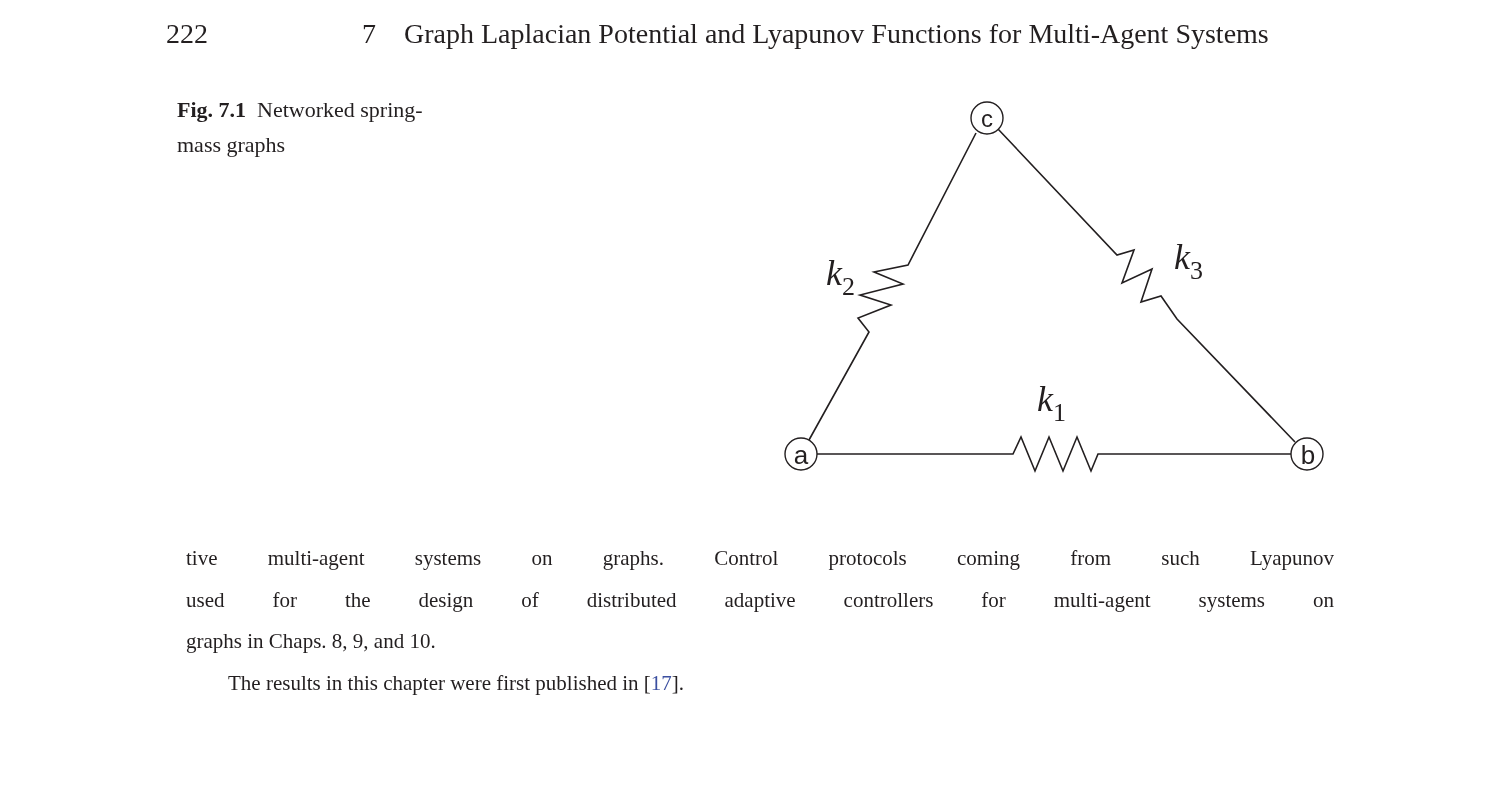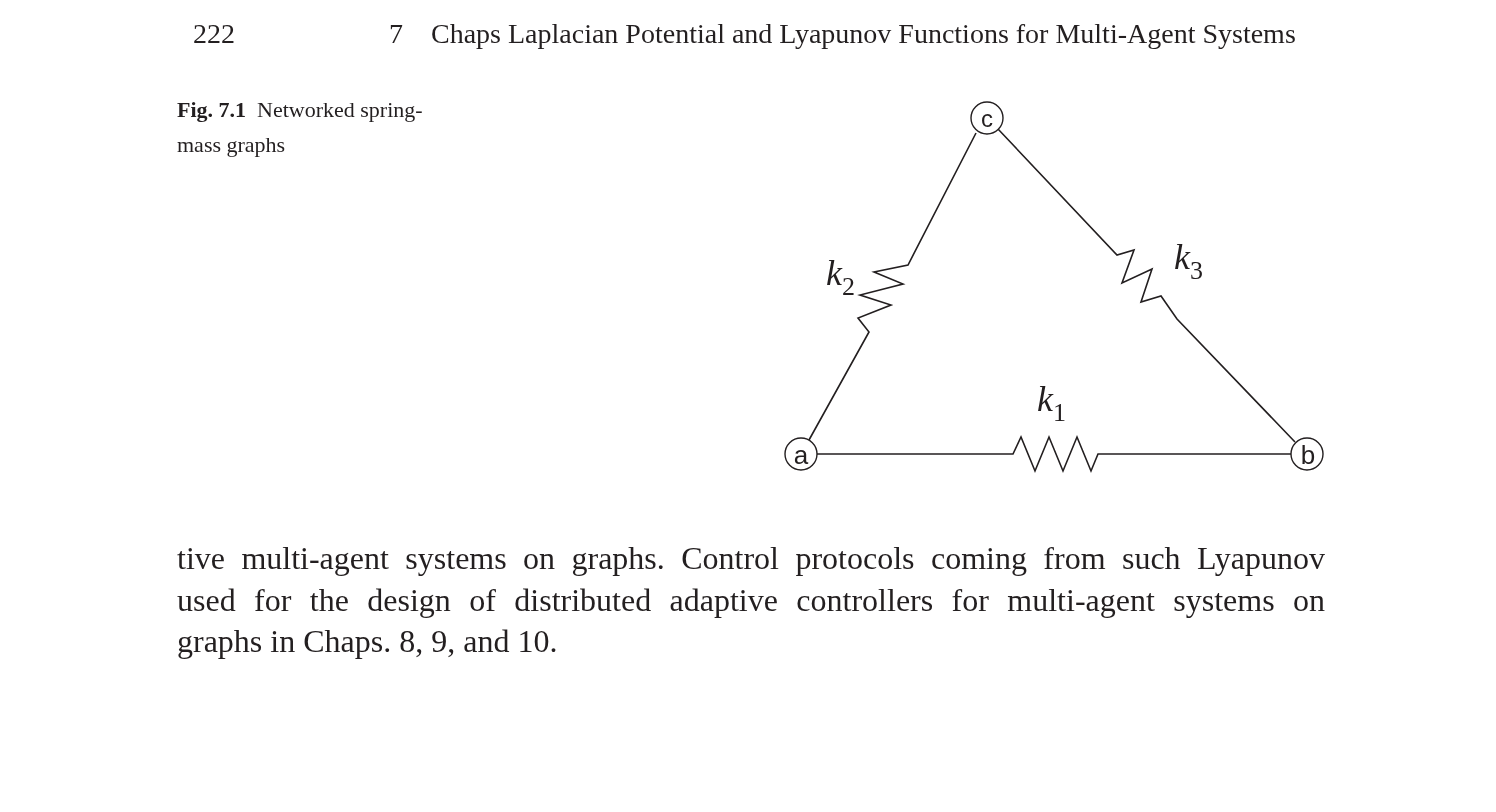--- a/index.html
+++ b/index.html
@@ -5,7 +5,7 @@
   html, body { margin:0; padding:0; background:#ffffff; }
   body { width:1496px; height:812px; position:relative; overflow:hidden;
          font-family:"Liberation Serif","DejaVu Serif",serif; color:#231f20; }
-  .header { position:absolute; top:14px; left:193px; width:1148px; height:40px; font-size:28px; line-height:40px; }
+  .header { position:absolute; top:14px; left:166px; width:1148px; height:40px; font-size:28px; line-height:40px; }
   .page-num { position:absolute; left:0; top:0; }
   .chap-num { position:absolute; left:196px; top:0; }
   .chap-title { position:absolute; left:238px; top:0; white-space:nowrap; }

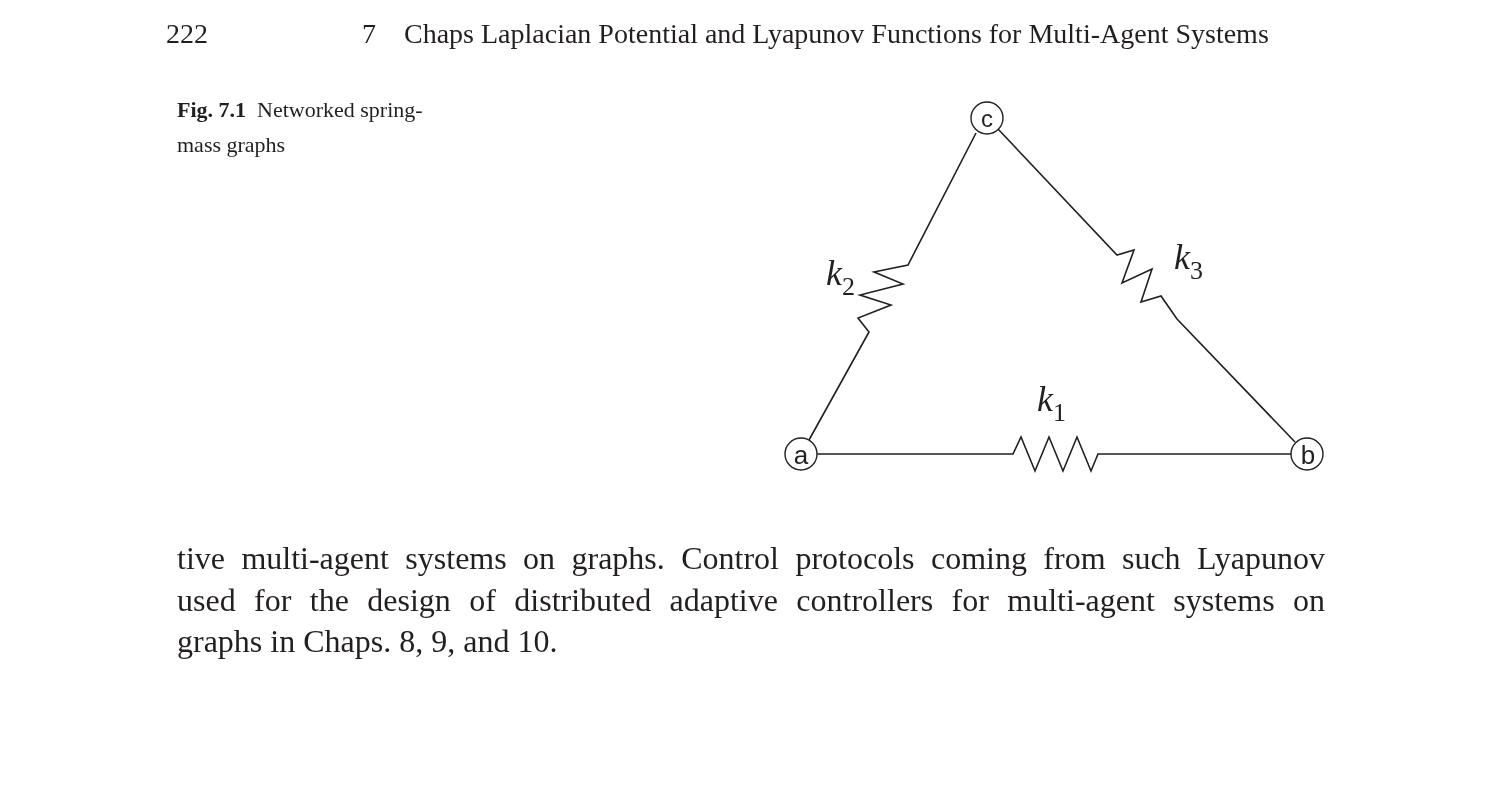--- a/index.html
+++ b/index.html
@@ -27,7 +27,7 @@
 <div class="header">
   <span class="page-num">222</span>
   <span class="chap-num">7</span>
-  <span class="chap-title">Chaps Laplacian Potential and Lyapunov Functions for Multi-Agent Systems</span>
+  <span class="chap-title">Graph Laplacian Potential and Lyapunov Functions for Multi-Agent Systems</span>
 </div>
 
 <div class="caption">

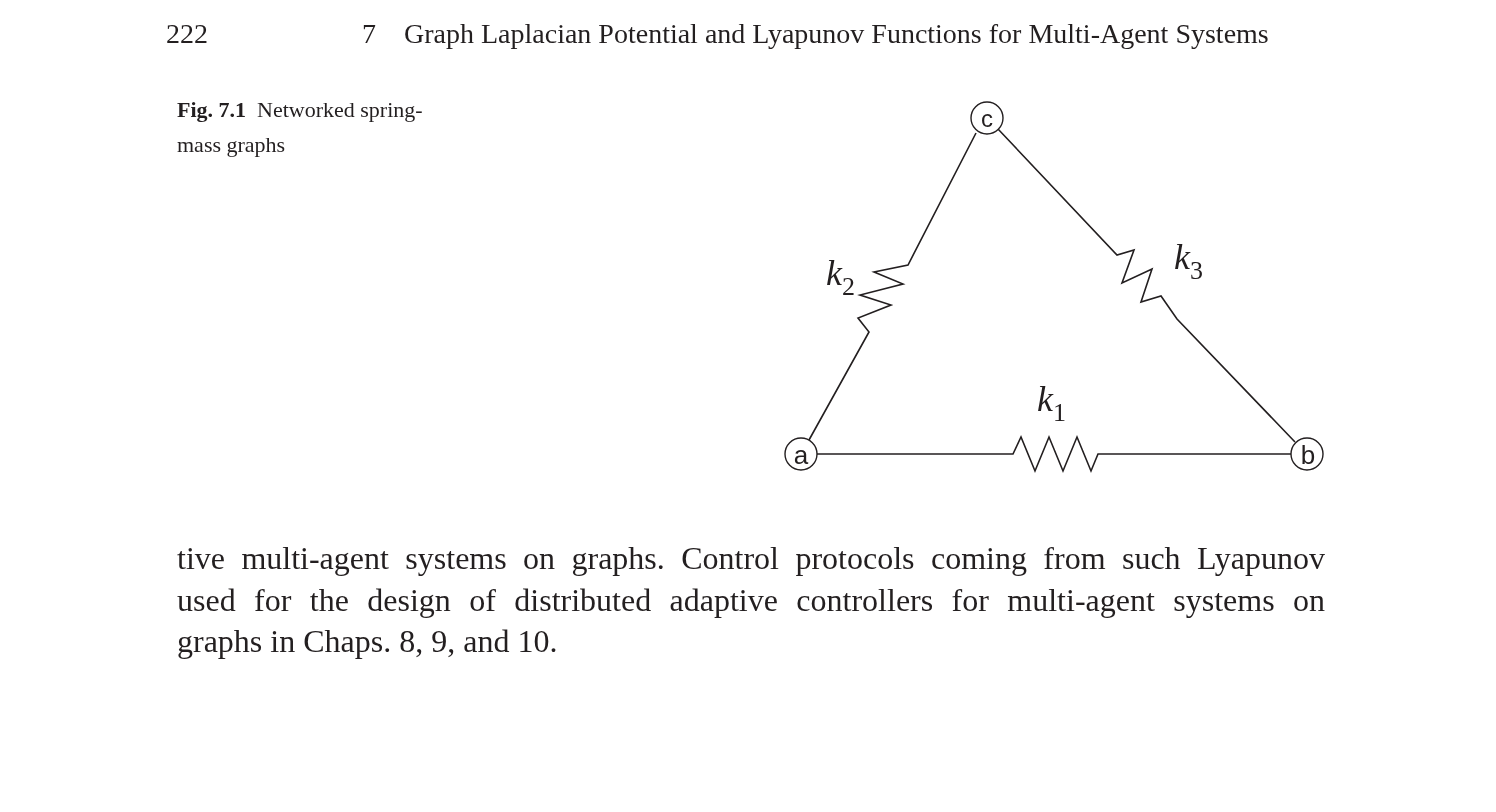--- a/index.html
+++ b/index.html
@@ -12,7 +12,7 @@
   .caption { position:absolute; left:177px; top:92px; width:360px; font-size:22px; line-height:35px; }
   .caption b { font-weight:bold; }
   .figure { position:absolute; left:0; top:0; width:1496px; height:812px; }
-  .body-text { position:absolute; left:177px; top:538px; width:1148px; font-size:32px; line-height:41.5px; }
+  .body-text { position:absolute; left:186px; top:538px; width:1148px; font-size:21px; line-height:41.5px; }
   .line { display:block; white-space:nowrap; text-align:justify; text-align-last:justify; height:41.5px; }
   .line.last { text-align-last:left; }
   .line.indent { padding-left:42px; text-align-last:left; }

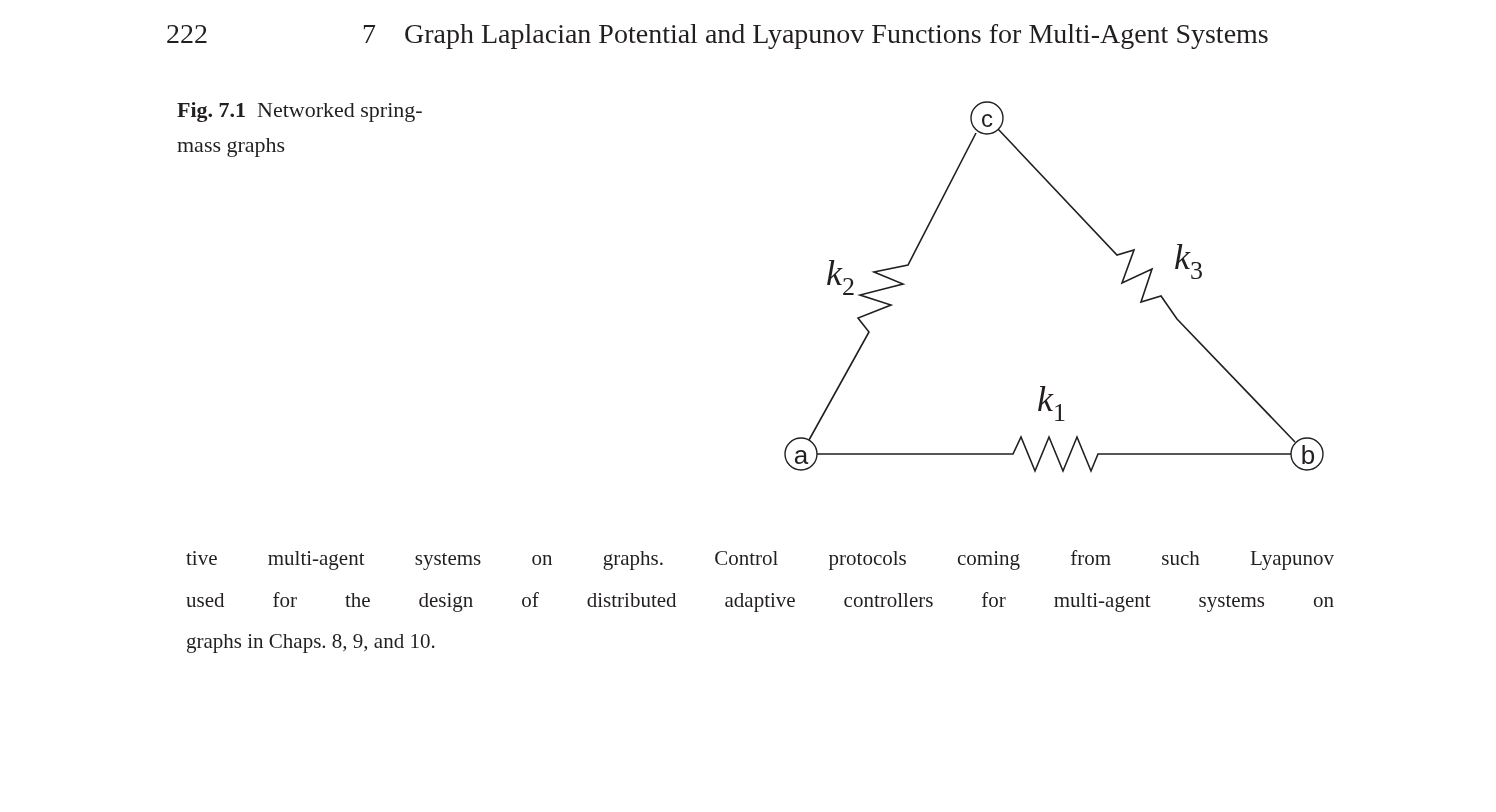--- a/index.html
+++ b/index.html
@@ -73,6 +73,7 @@
   <span class="line">tive multi-agent systems on graphs. Control protocols coming from such Lyapunov</span>
   <span class="line">used for the design of distributed adaptive controllers for multi-agent systems on</span>
   <span class="line last">graphs in Chaps. 8, 9, and 10.</span>
+  <span class="line indent"><span>The results in this chapter were first published in [</span><a class="ref">17</a><span>].</span></span>
 </div>
 
 </body></html>

